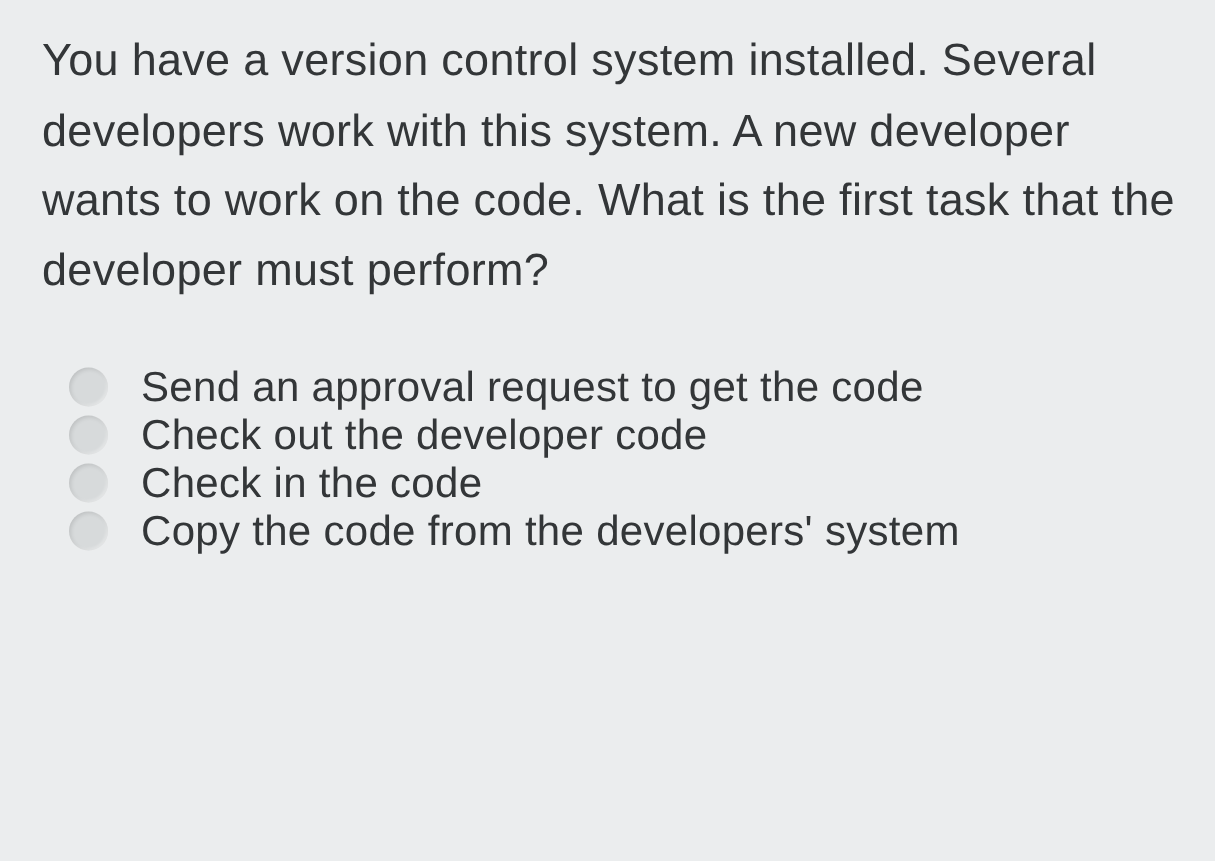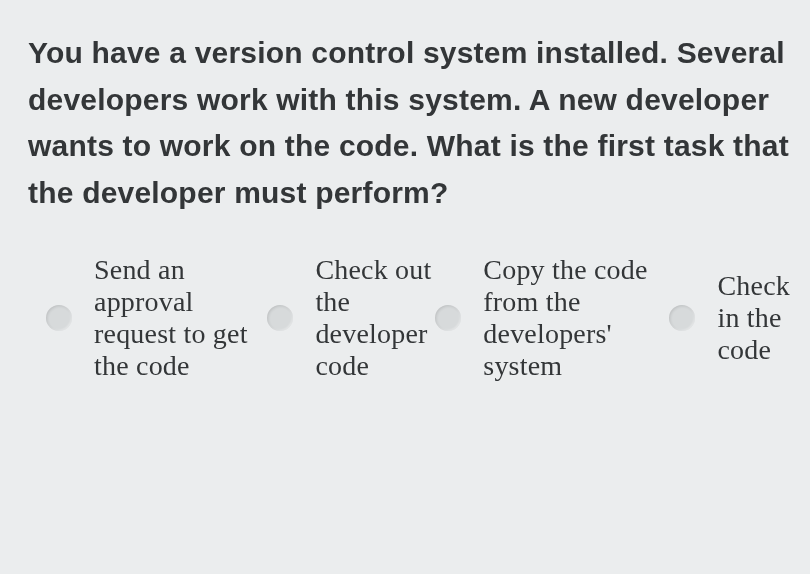--- a/index.html
+++ b/index.html
@@ -19,11 +19,10 @@
     .question {
       font-size: 30px;
       line-height: 1.55;
-      font-weight: 700;
+      font-weight: 400;
       letter-spacing: 0.2px;
       margin-bottom: 38px;
       color: #333638;
-      margin-top: 12px;
     }
     .options {
       display: flex;

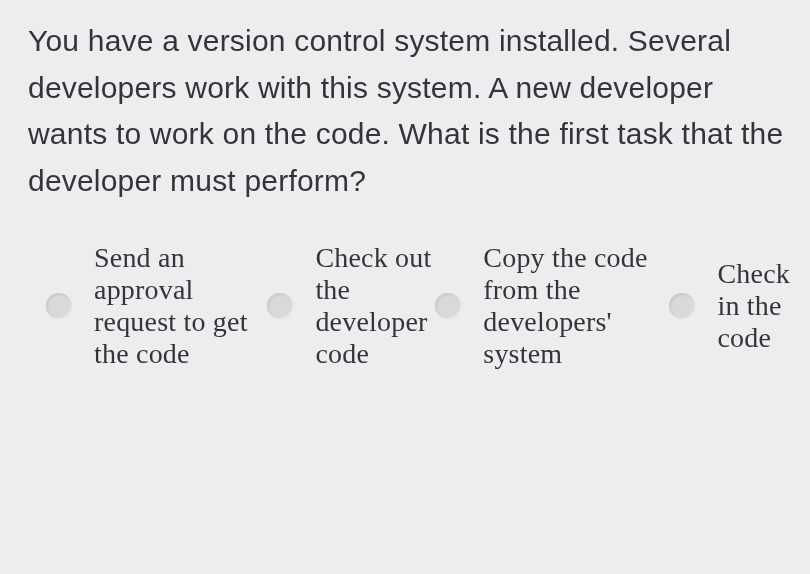--- a/index.html
+++ b/index.html
@@ -26,9 +26,8 @@
     }
     .options {
       display: flex;
-      flex-direction: row;
+      flex-direction: column;
       padding-left: 18px;
-      font-family: Liberation Serif, serif;
     }
     .option {
       display: flex;

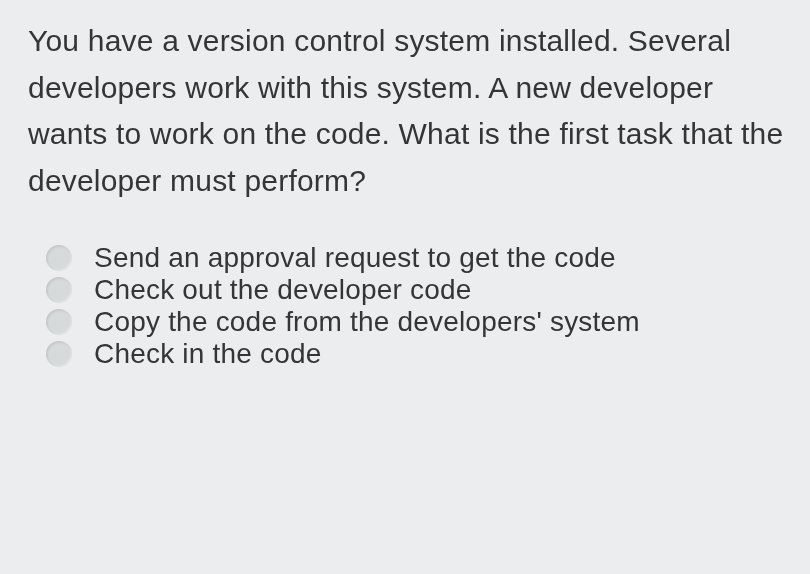--- a/index.html
+++ b/index.html
@@ -66,11 +66,11 @@
   </div>
   <div class="option">
     <div class="radio"></div>
-    <div class="option-label">Copy the code from the developers' system</div>
+    <div class="option-label">Check in the code</div>
   </div>
   <div class="option">
     <div class="radio"></div>
-    <div class="option-label">Check in the code</div>
+    <div class="option-label">Copy the code from the developers' system</div>
   </div>
 </div>
 

